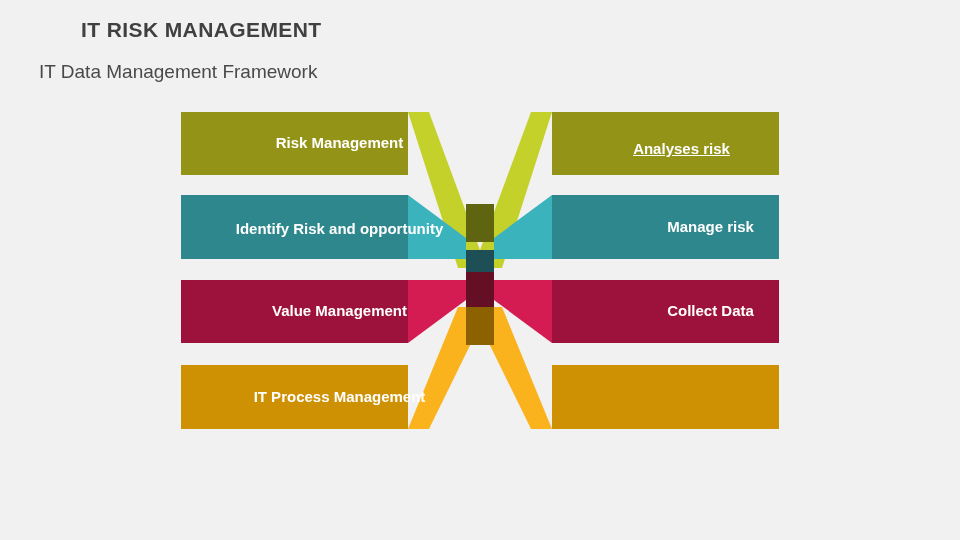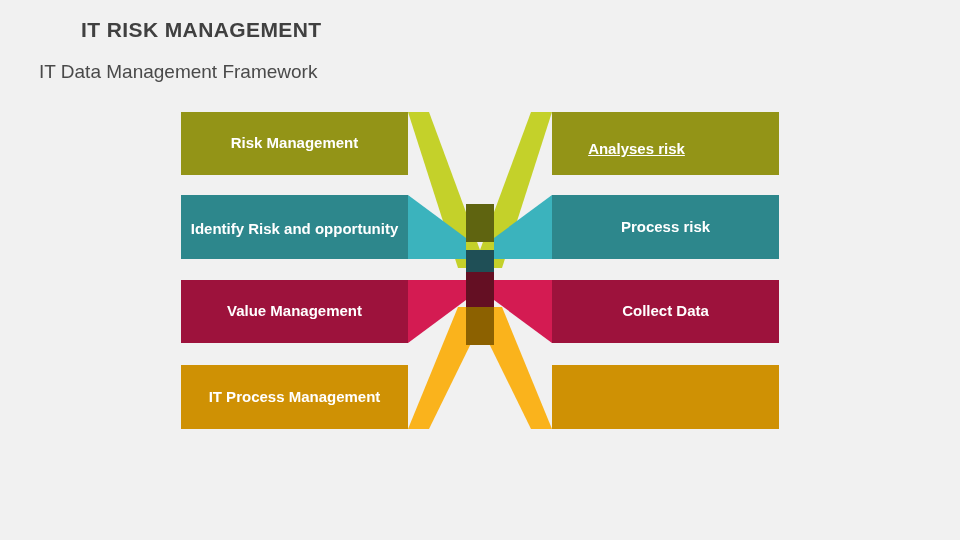--- a/index.html
+++ b/index.html
@@ -57,6 +57,7 @@
     align-items: center;
     justify-content: center;
     pointer-events: none;
+    padding-left: 45px;
   }
 </style>
 </head>

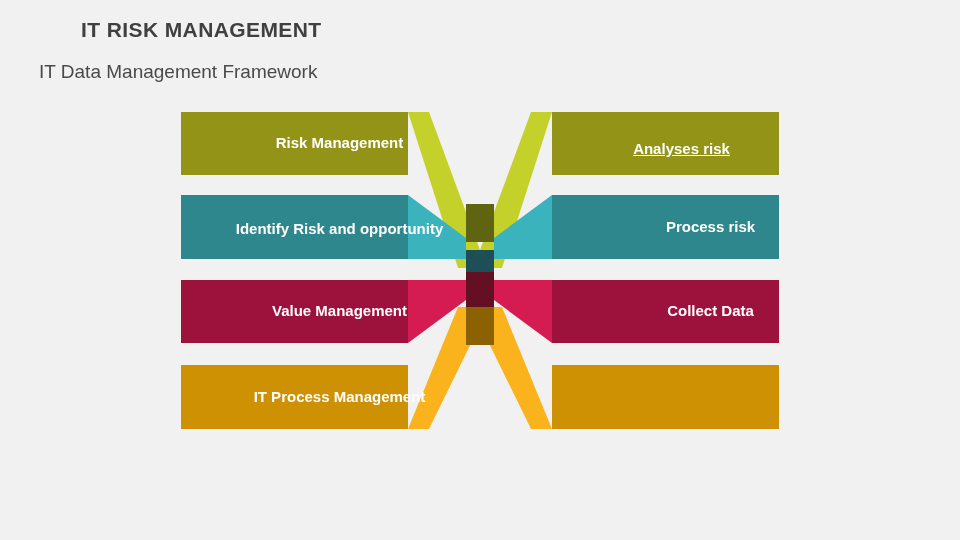--- a/index.html
+++ b/index.html
@@ -109,7 +109,7 @@
   <div class="bar-label" style="left:523px; top:112px; width:227px; height:75px;text-decoration:underline;">Analyses risk</div>
 
   <div class="bar-label" style="left:190px; top:195px; width:209px; height:68px;">Identify Risk and opportunity</div>
-  <div class="bar-label" style="left:552px; top:195px; width:227px; height:64px;">Process risk</div>
+  <div class="bar-label" style="left:552px; top:195px; width:227px; height:64px;">Manage risk</div>
 
   <div class="bar-label" style="left:181px; top:280px; width:227px; height:63px;">Value Management</div>
   <div class="bar-label" style="left:552px; top:280px; width:227px; height:63px;">Collect Data</div>

